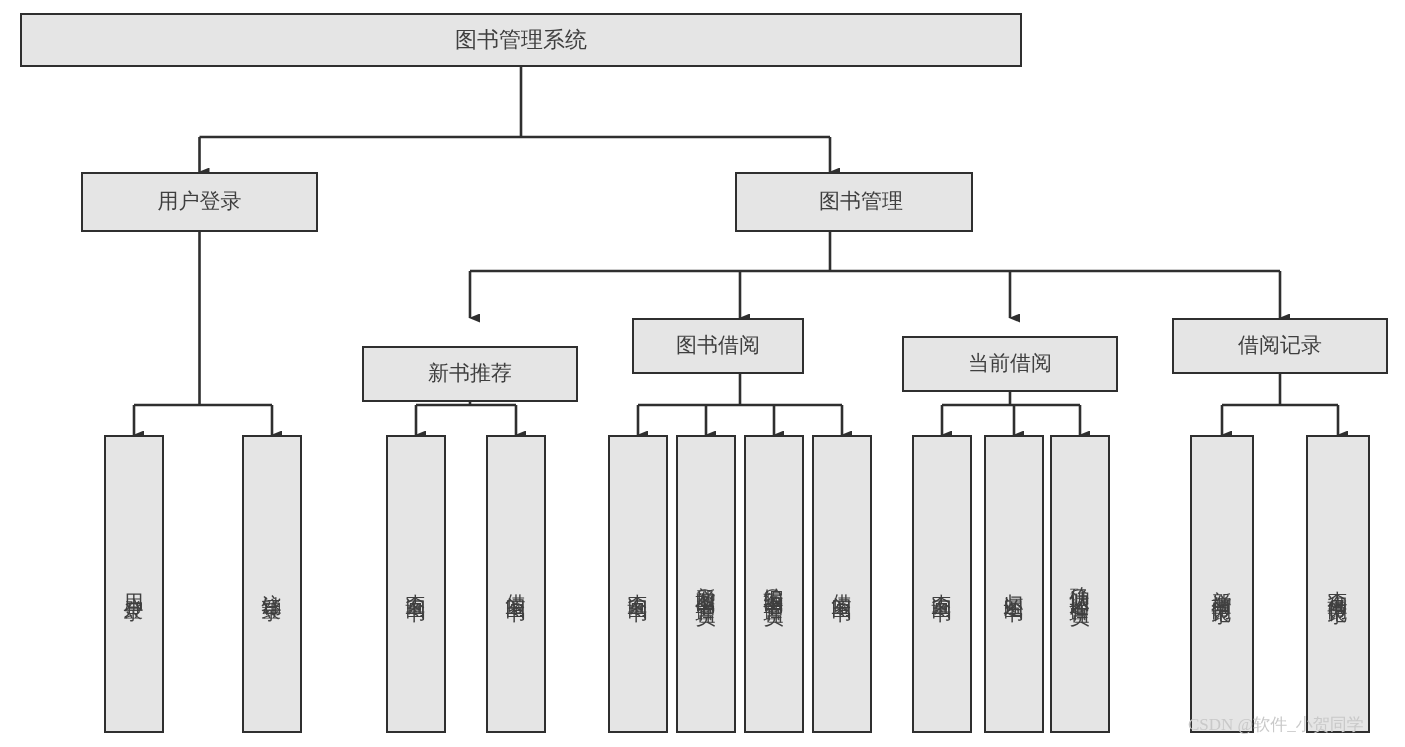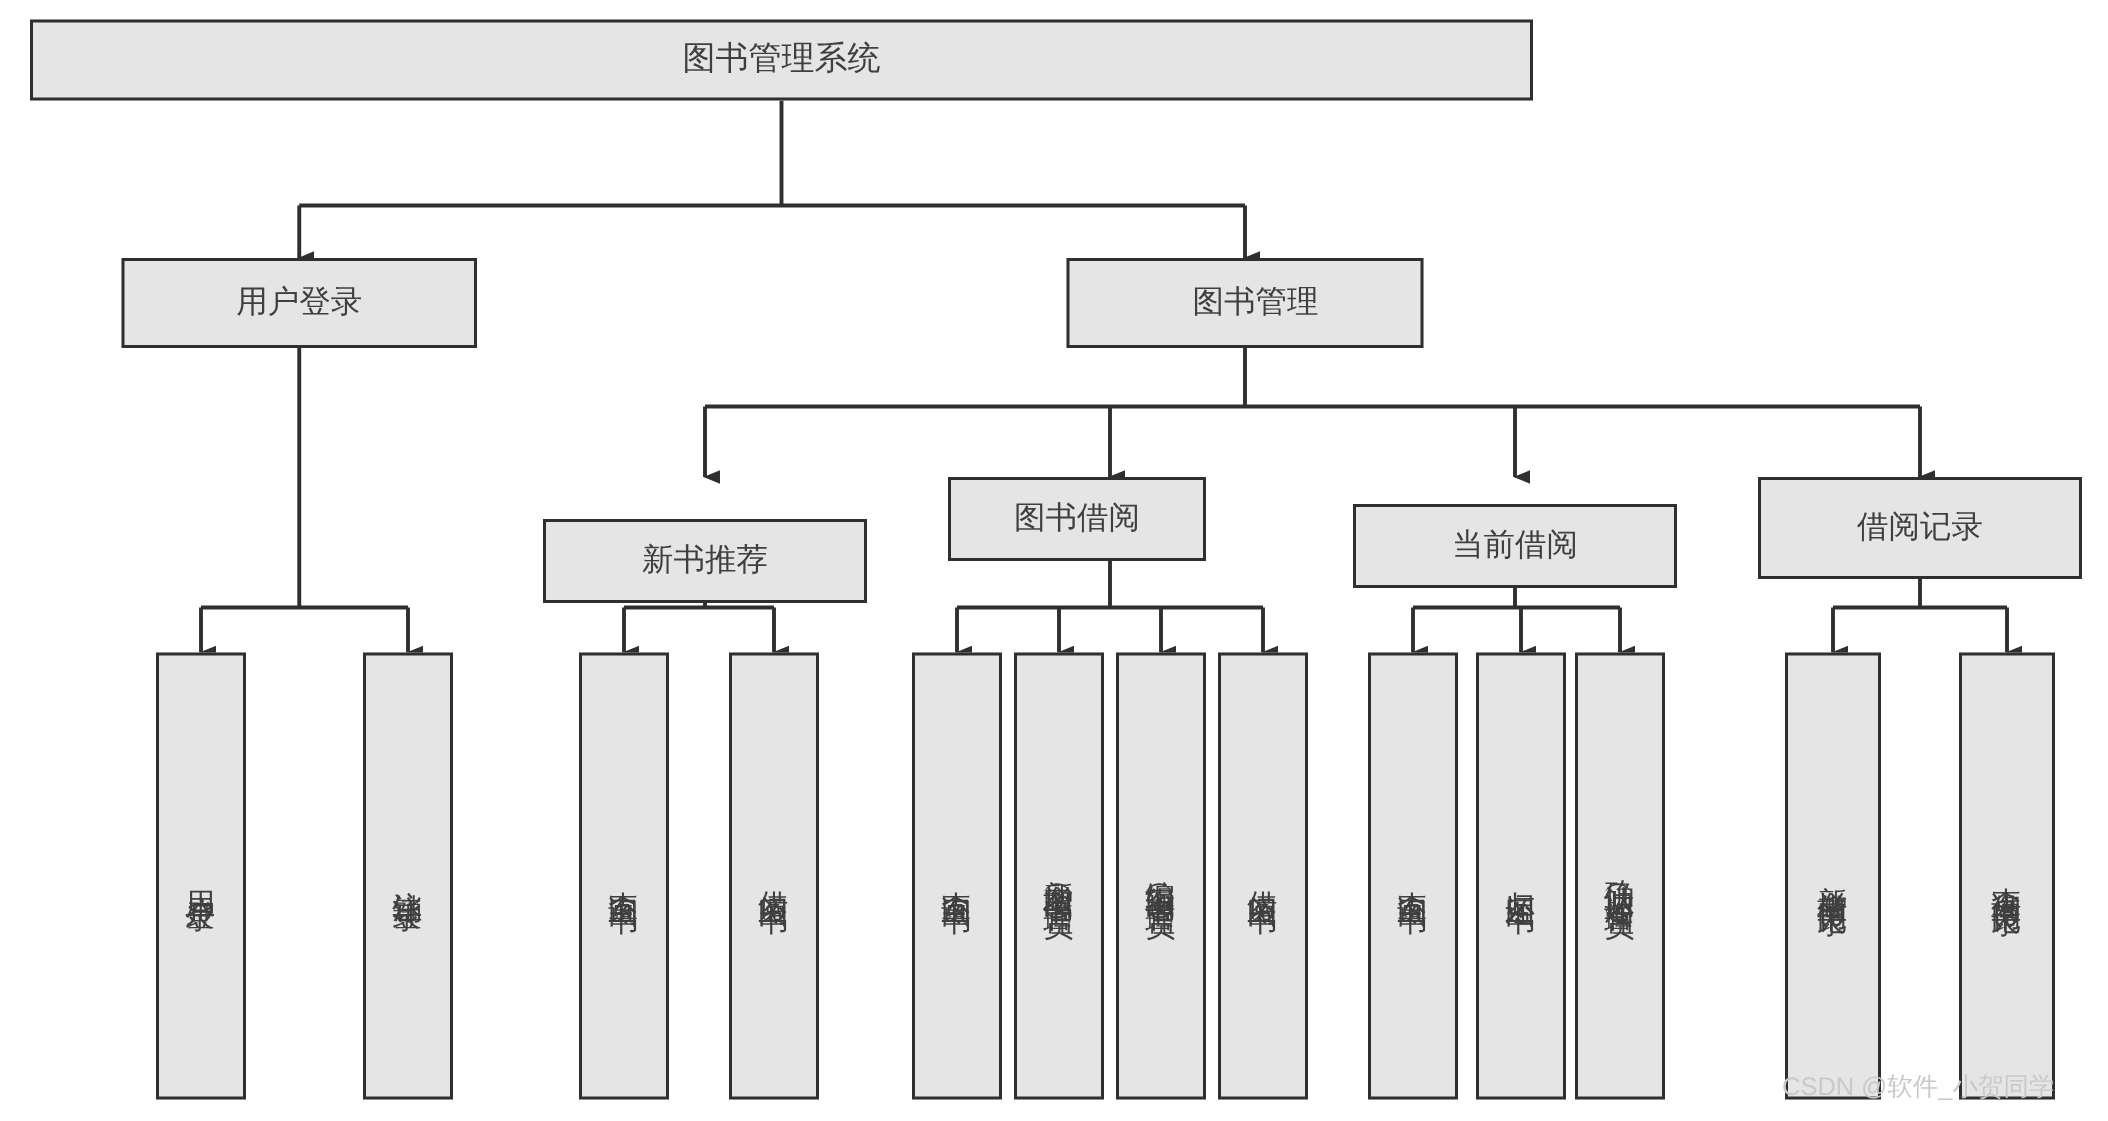--- a/index.html
+++ b/index.html
@@ -126,7 +126,7 @@
   <div class="node lvl2" id="n-user_login" style="left: 81px; top: 172px; width: 237px; height: 60px;">
     <span class="lbl">用户登录</span>
   </div>
-  <div class="node lvl2" id="n-book_mgmt" style="left: 711px; top: 172px; width: 238px; height: 60px; padding-left: 14px;">
+  <div class="node lvl2" id="n-book_mgmt" style="left: 735px; top: 172px; width: 238px; height: 60px; padding-left: 14px;">
     <span class="lbl">图书管理</span>
   </div>
 

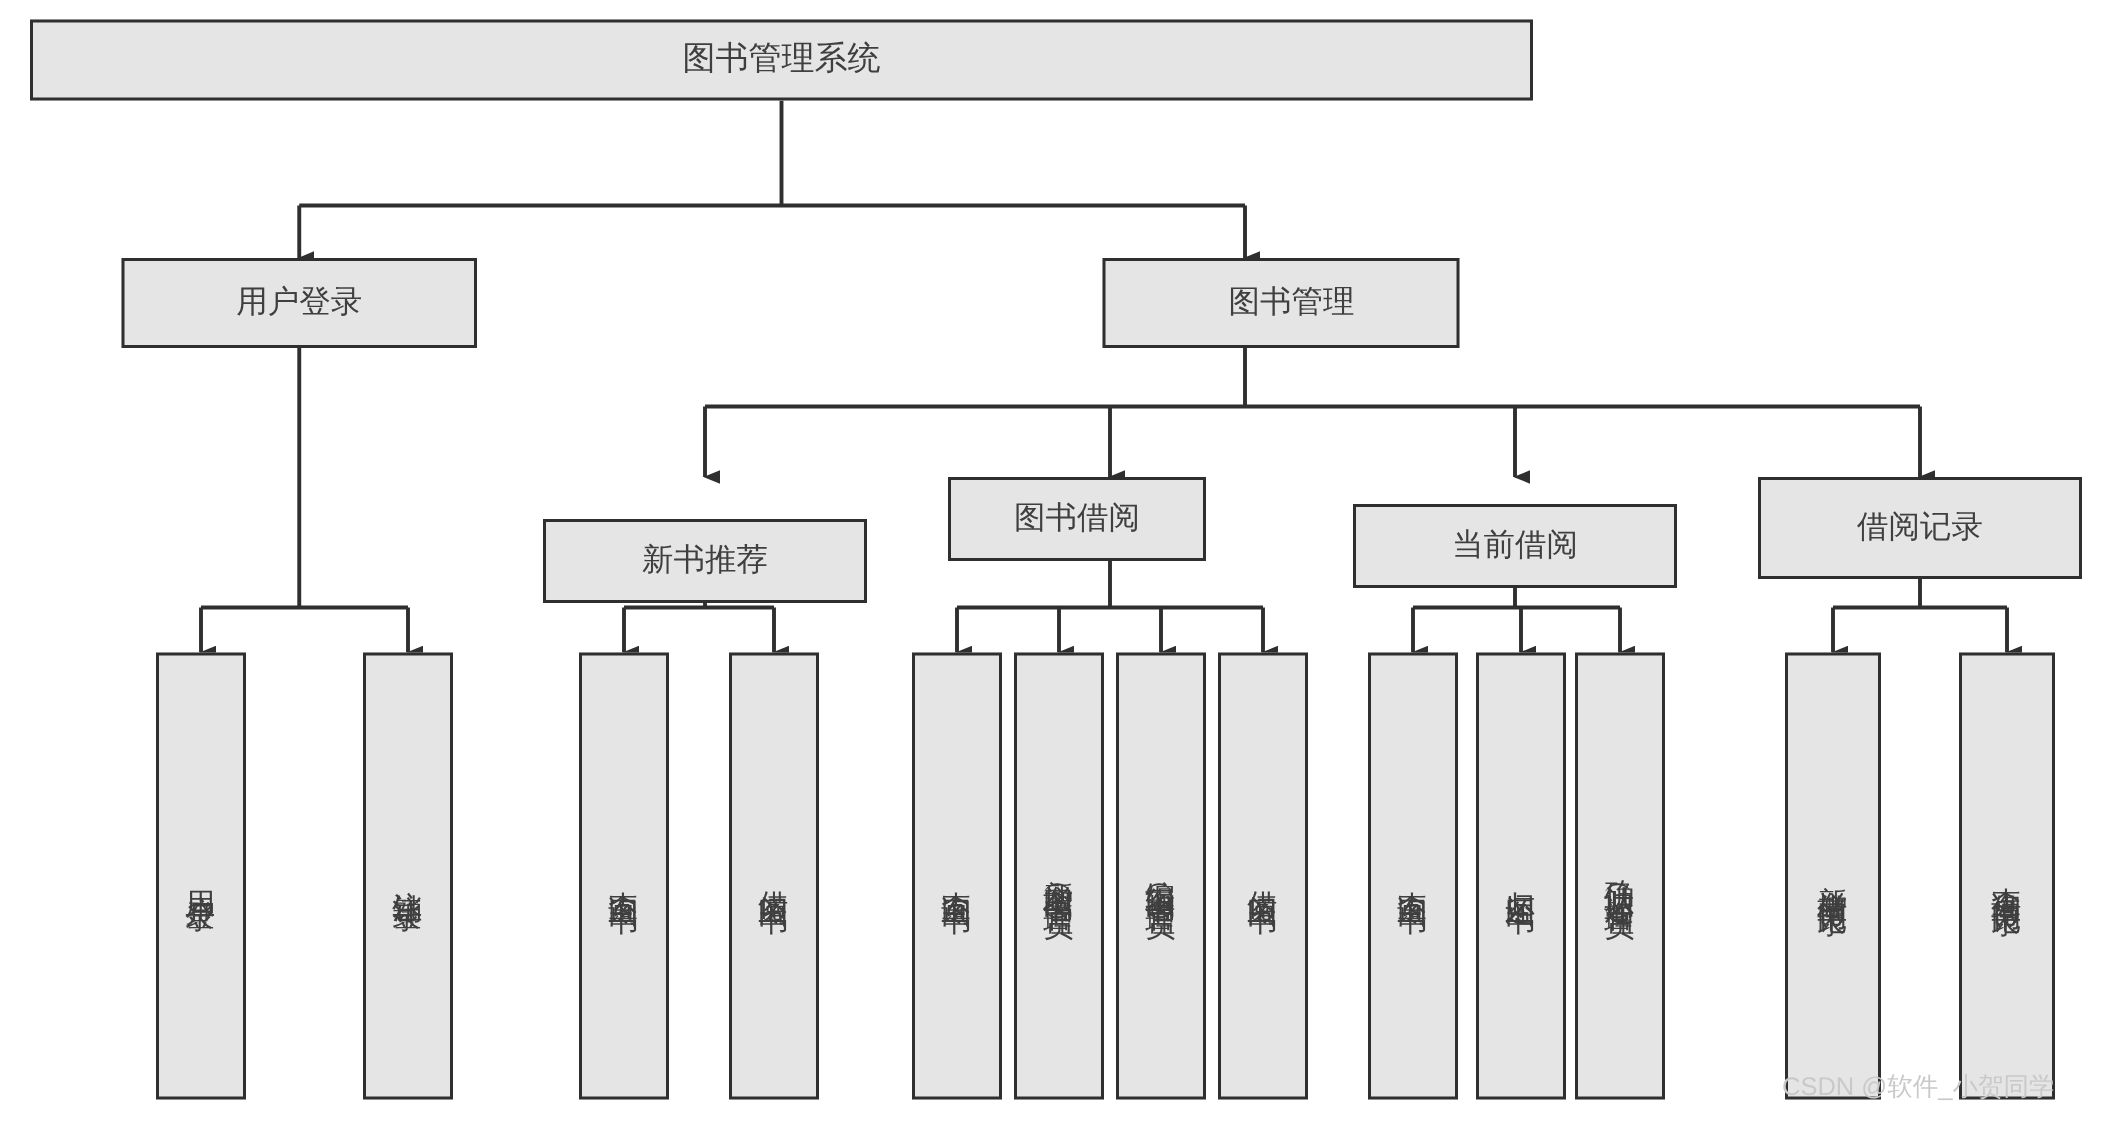--- a/index.html
+++ b/index.html
@@ -139,7 +139,7 @@
   <div class="node lvl3" id="n-current_loan" style="left: 902px; top: 318px; width: 216px; height: 56px; margin-top: 18px;">
     <span class="lbl">当前借阅</span>
   </div>
-  <div class="node lvl3" id="n-loan_record" style="left: 1172px; top: 318px; width: 216px; height: 68px;">
+  <div class="node lvl3" id="n-loan_record" style="left: 1172px; top: 318px; width: 216px; height: 56px;">
     <span class="lbl">借阅记录</span>
   </div>
 

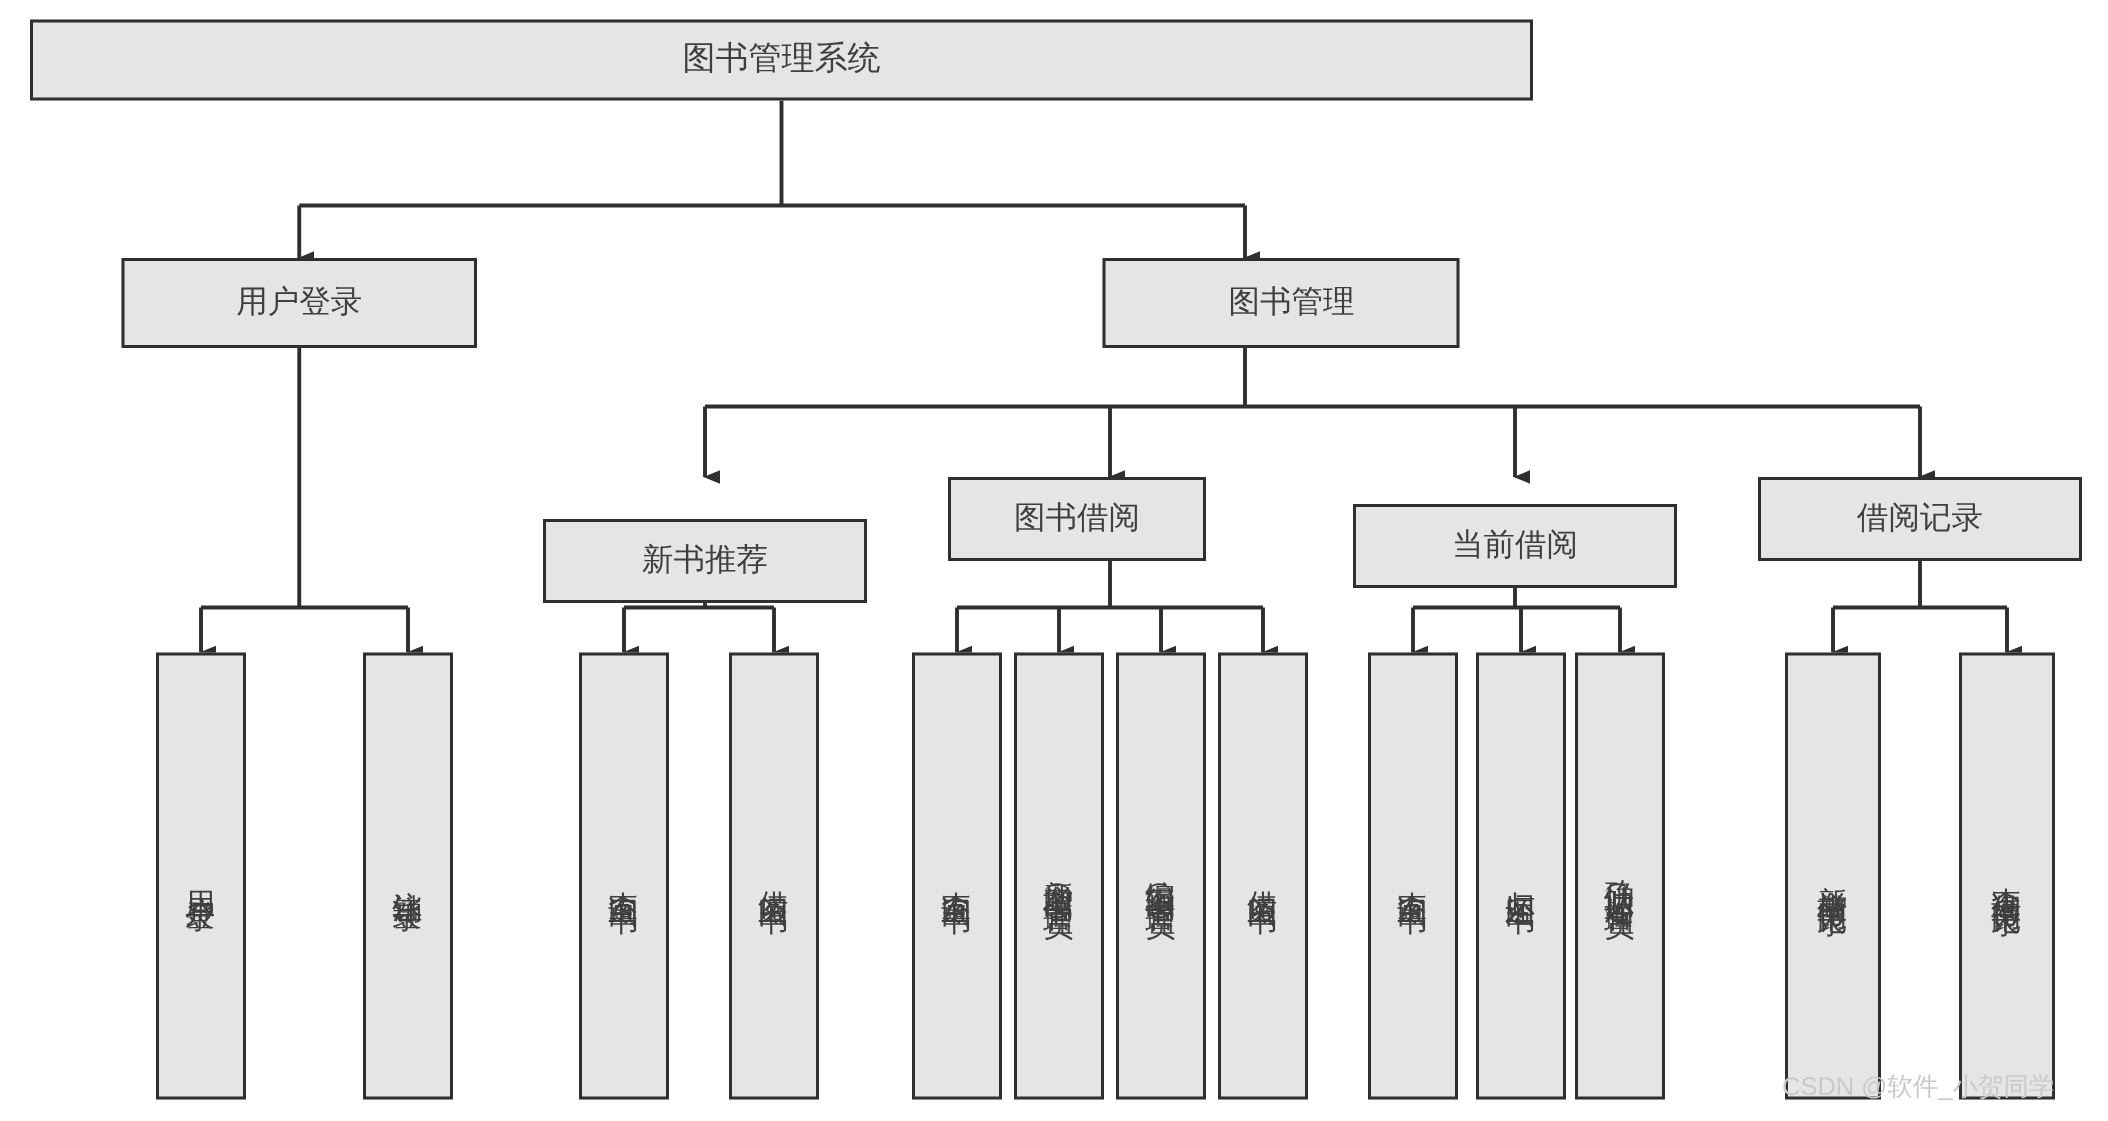--- a/index.html
+++ b/index.html
@@ -68,7 +68,7 @@
     color: #c9c9c9;
     white-space: nowrap;
     z-index: 5;
-    font-family: Liberation Sans, sans-serif;
+    font-family: Liberation Serif, serif;
   }
 </style>
 </head>

